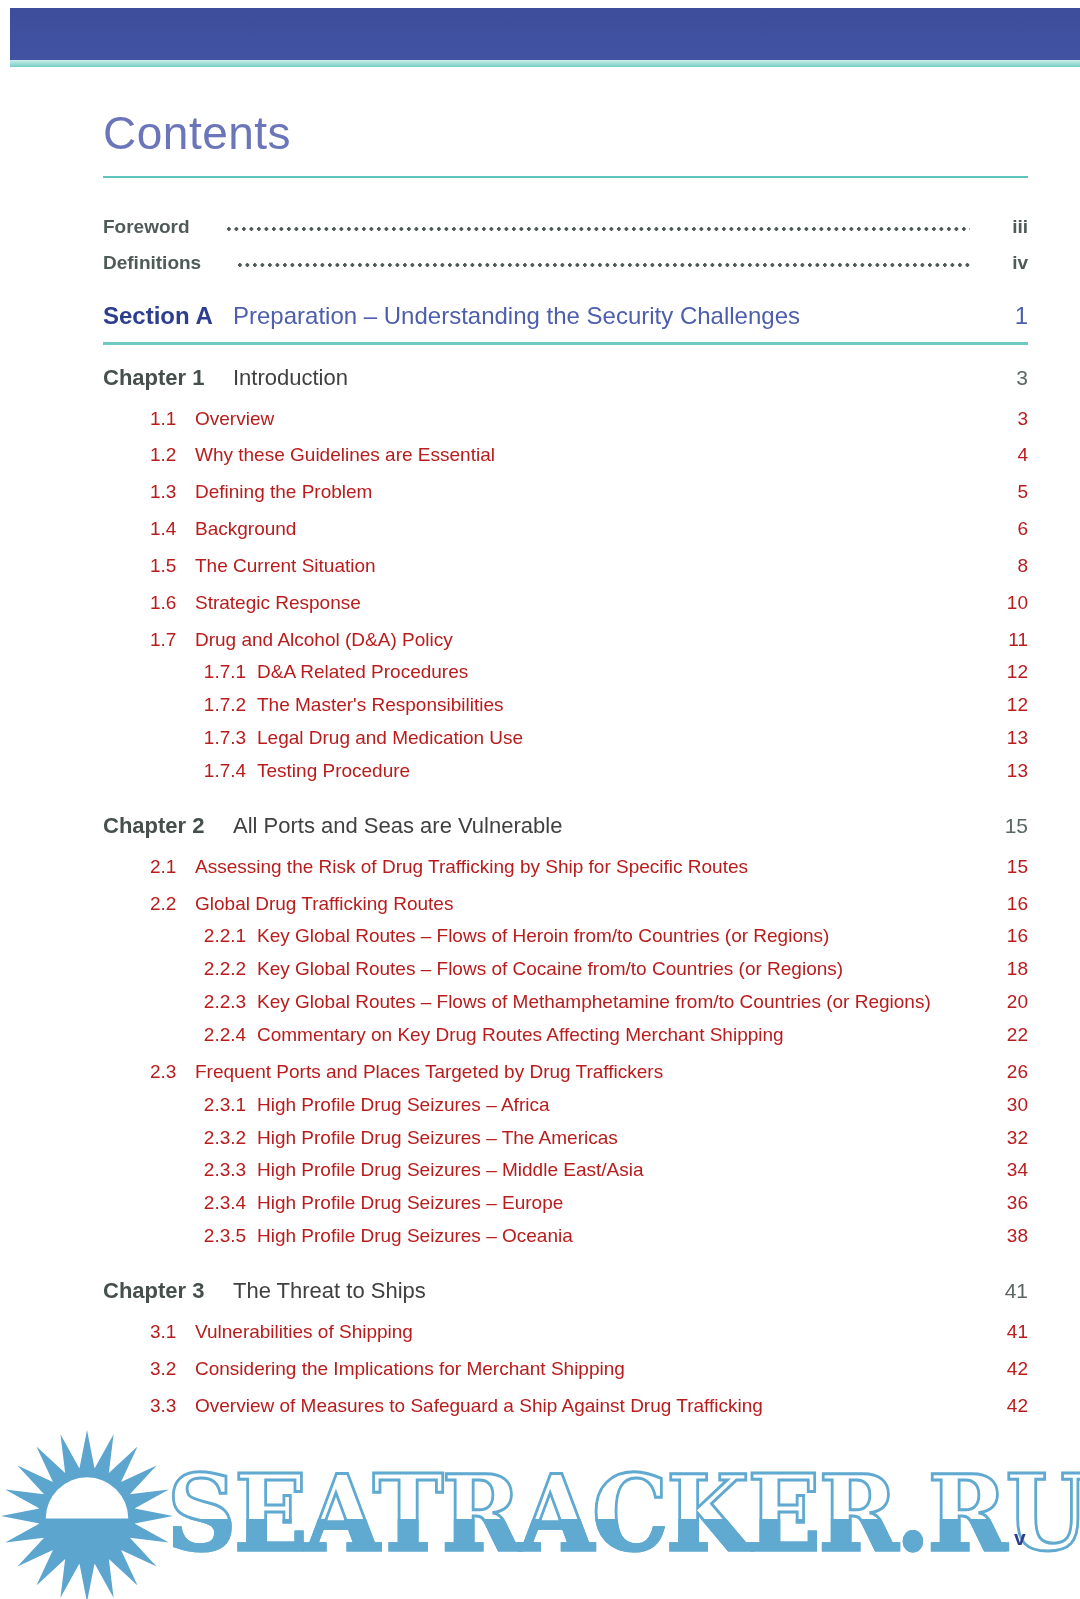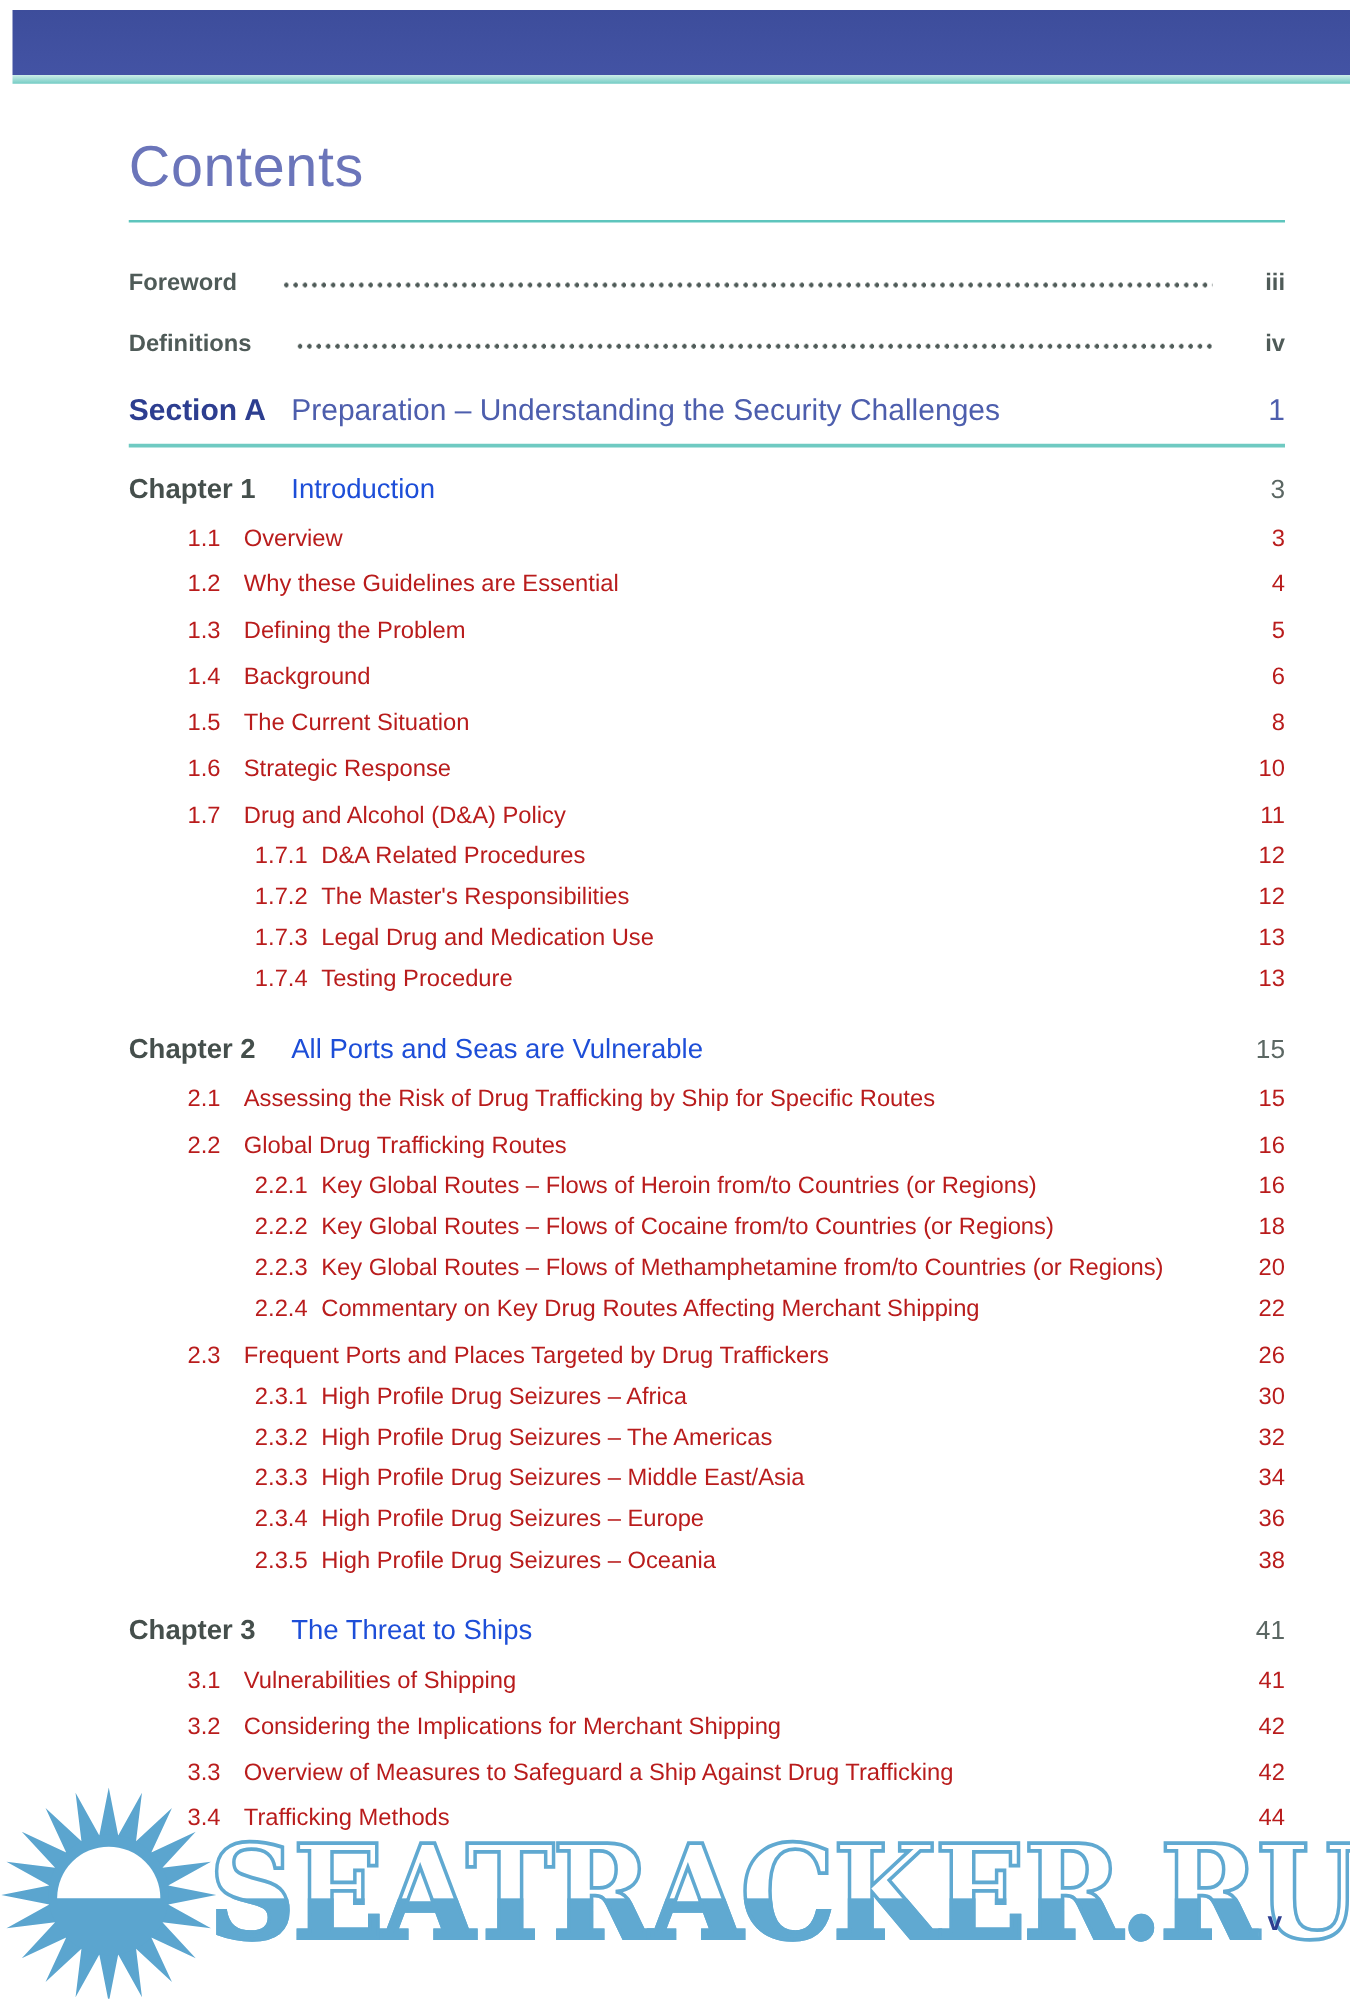--- a/index.html
+++ b/index.html
@@ -27,7 +27,7 @@
   
   .front-rows{margin-top:38px;}
   .front-row{display:flex;align-items:baseline;font-size:19px;font-weight:bold;color:#4f5b58;gap:34px;}
-  .front-row + .front-row{margin-top:27px;}
+  .front-row + .front-row{margin-top:14px;}
   .leader{
     flex:1;align-self:baseline;height:4px;margin:0 8px 0 3px;position:relative;top:-2px;
     background-image:radial-gradient(circle at 2px 2px,#4f5b58 1.7px,rgba(0,0,0,0) 1.9px);

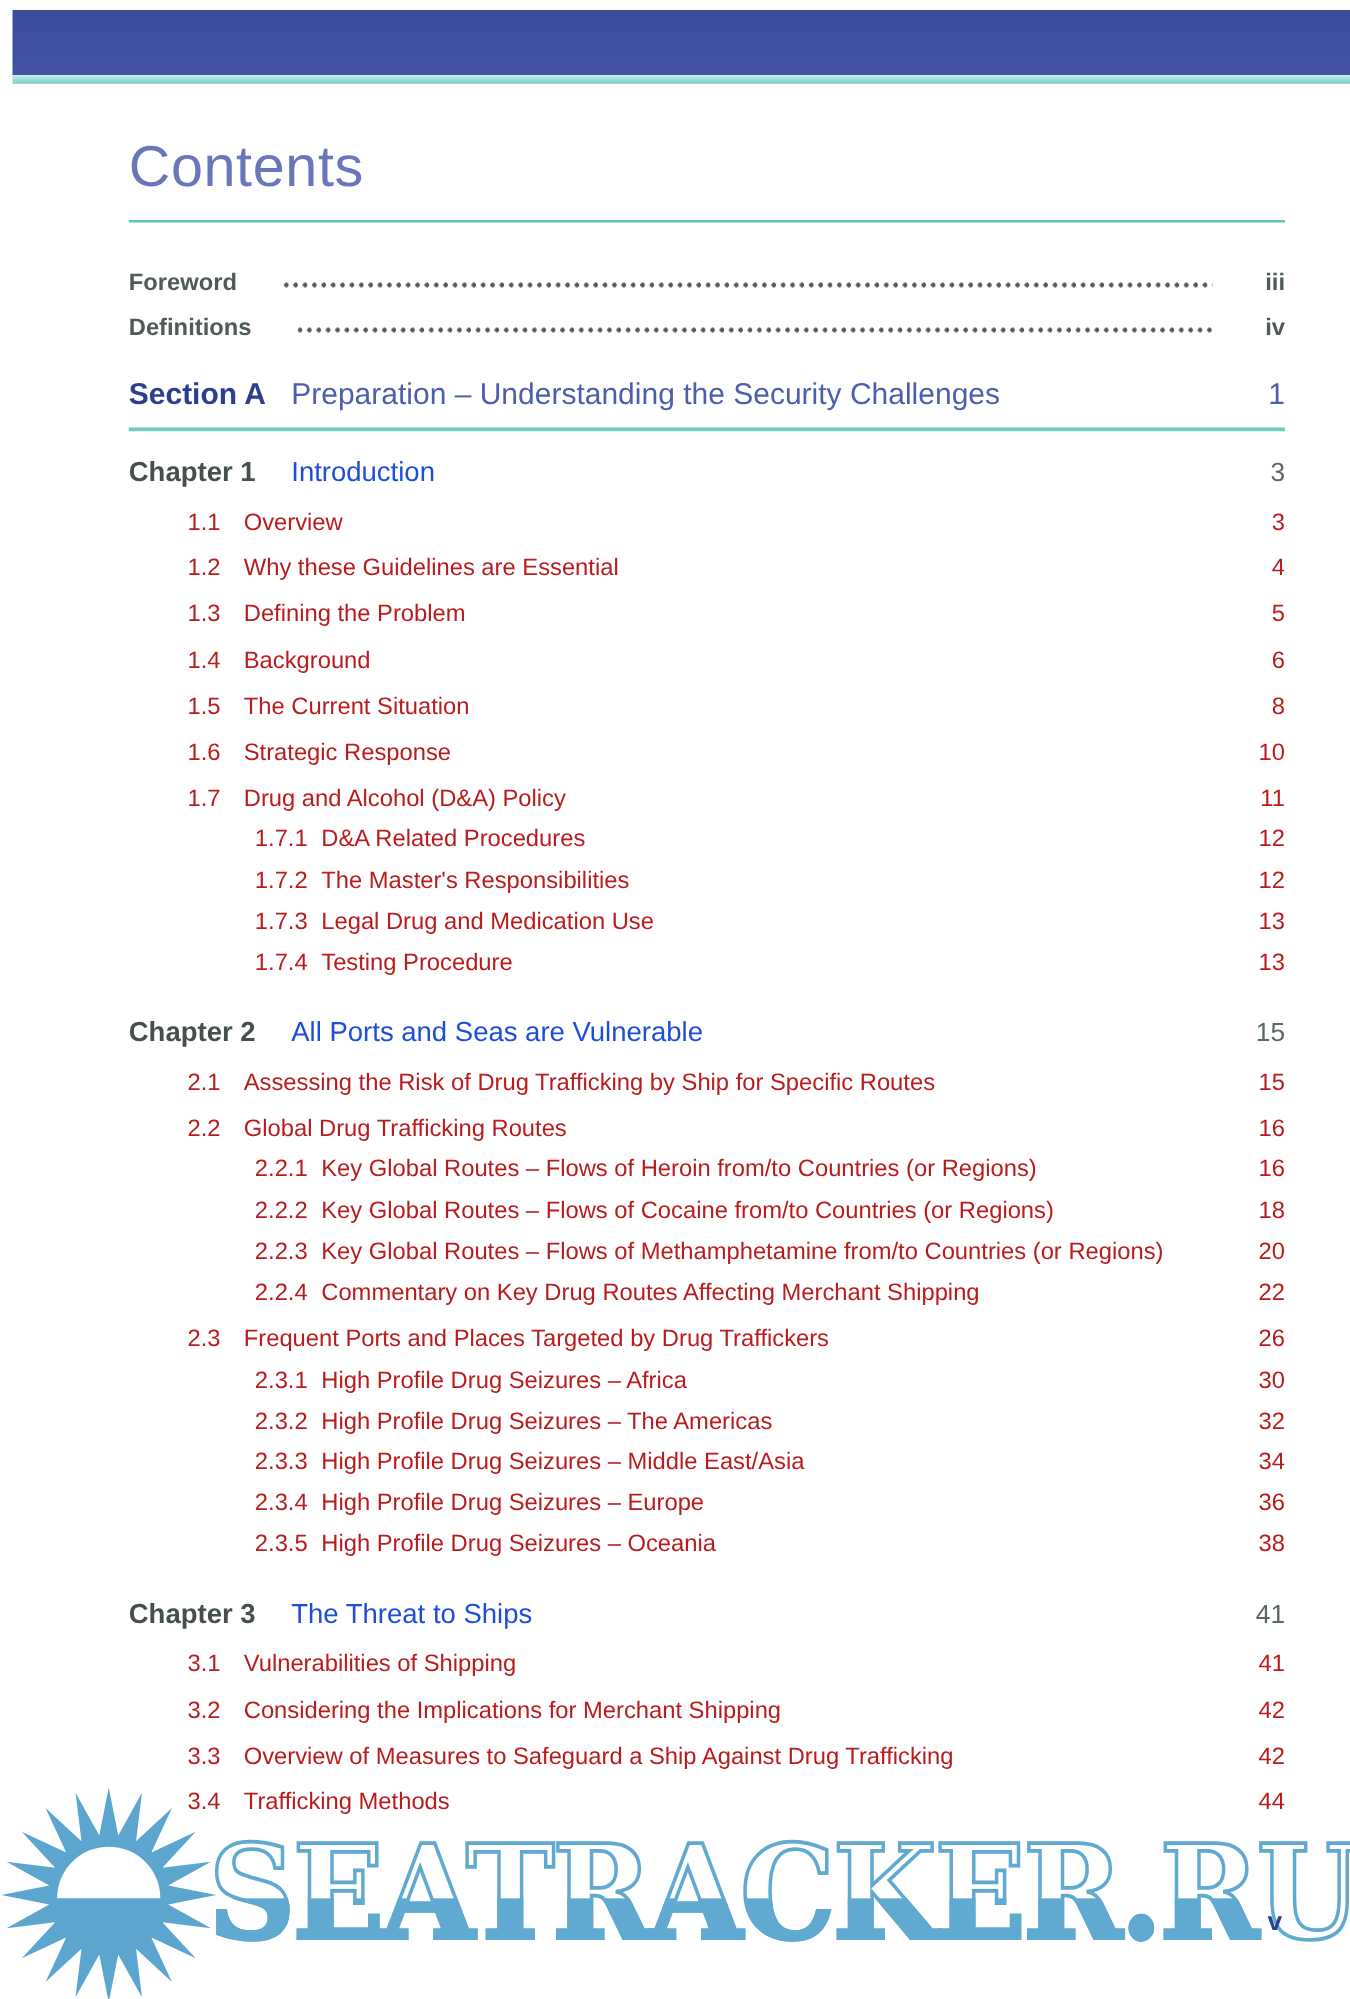--- a/index.html
+++ b/index.html
@@ -46,7 +46,7 @@
   .chapter-head{display:flex;align-items:baseline;font-size:22px;margin-top:31px;}
   .chapter-head.first{margin-top:20px;}
   .ch-label{font-weight:bold;color:#454f4c;width:130px;flex:0 0 130px;}
-  .ch-title{color:#1d4ed8;}
+  .ch-title{color:#404040;}
   .ch-page{margin-left:auto;color:#5b6763;font-size:21px;}
   
   .row{display:flex;align-items:baseline;font-size:19px;color:#b91c1c;line-height:1.15;}

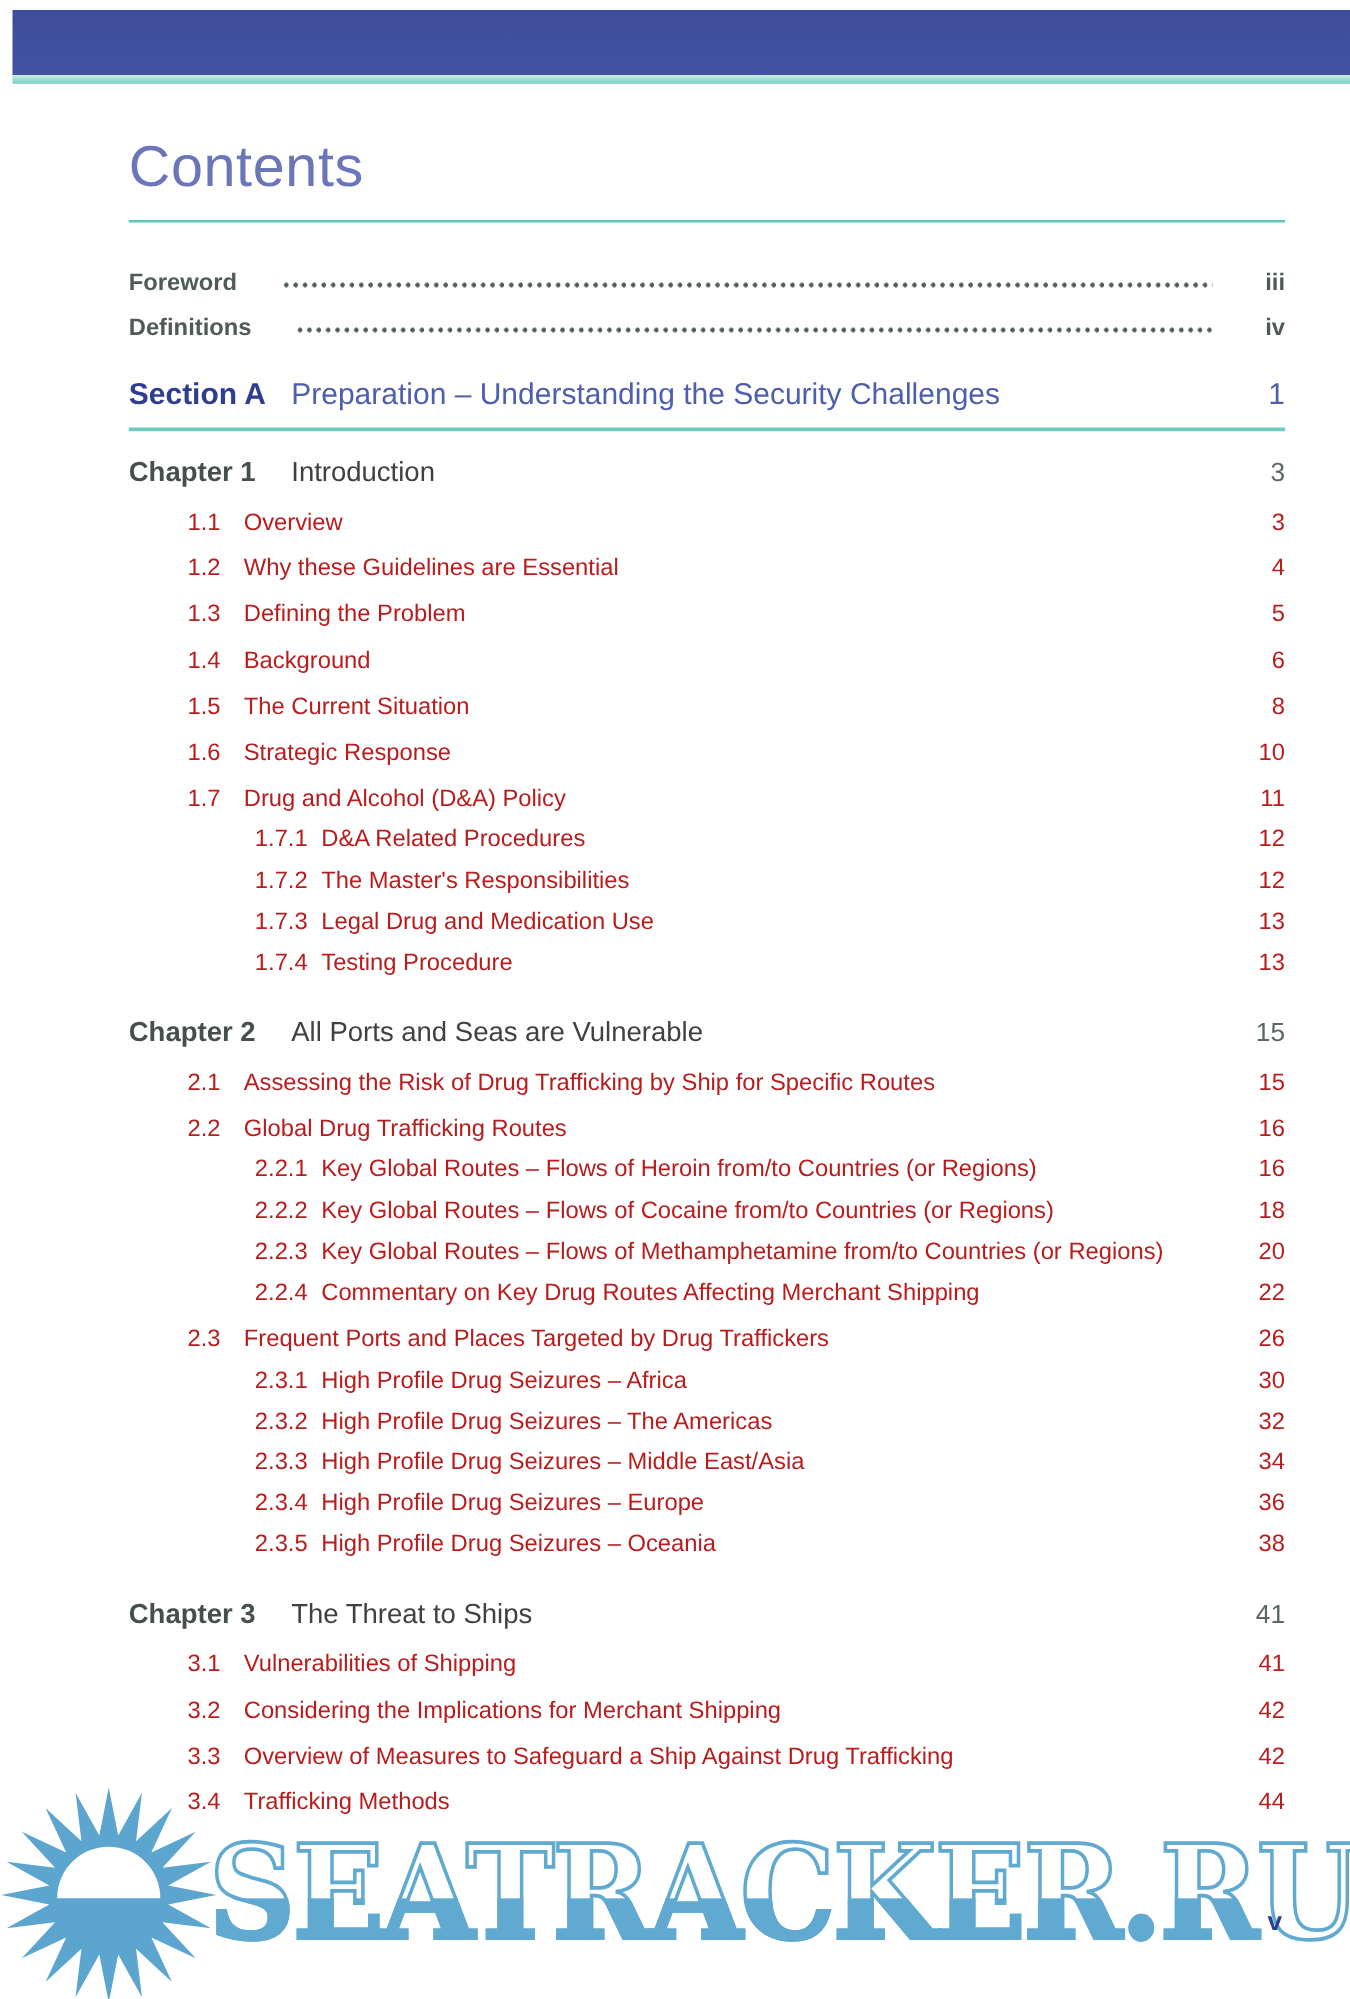--- a/index.html
+++ b/index.html
@@ -248,11 +248,6 @@
         <span class="ttl">Overview of Measures to Safeguard a Ship Against Drug Trafficking</span>
         <span class="pg">42</span>
       </div>
-      <div class="row lv1">
-        <span class="num">3.4</span>
-        <span class="ttl">Trafficking Methods</span>
-        <span class="pg">44</span>
-      </div>
     </div>
 </div>
 

